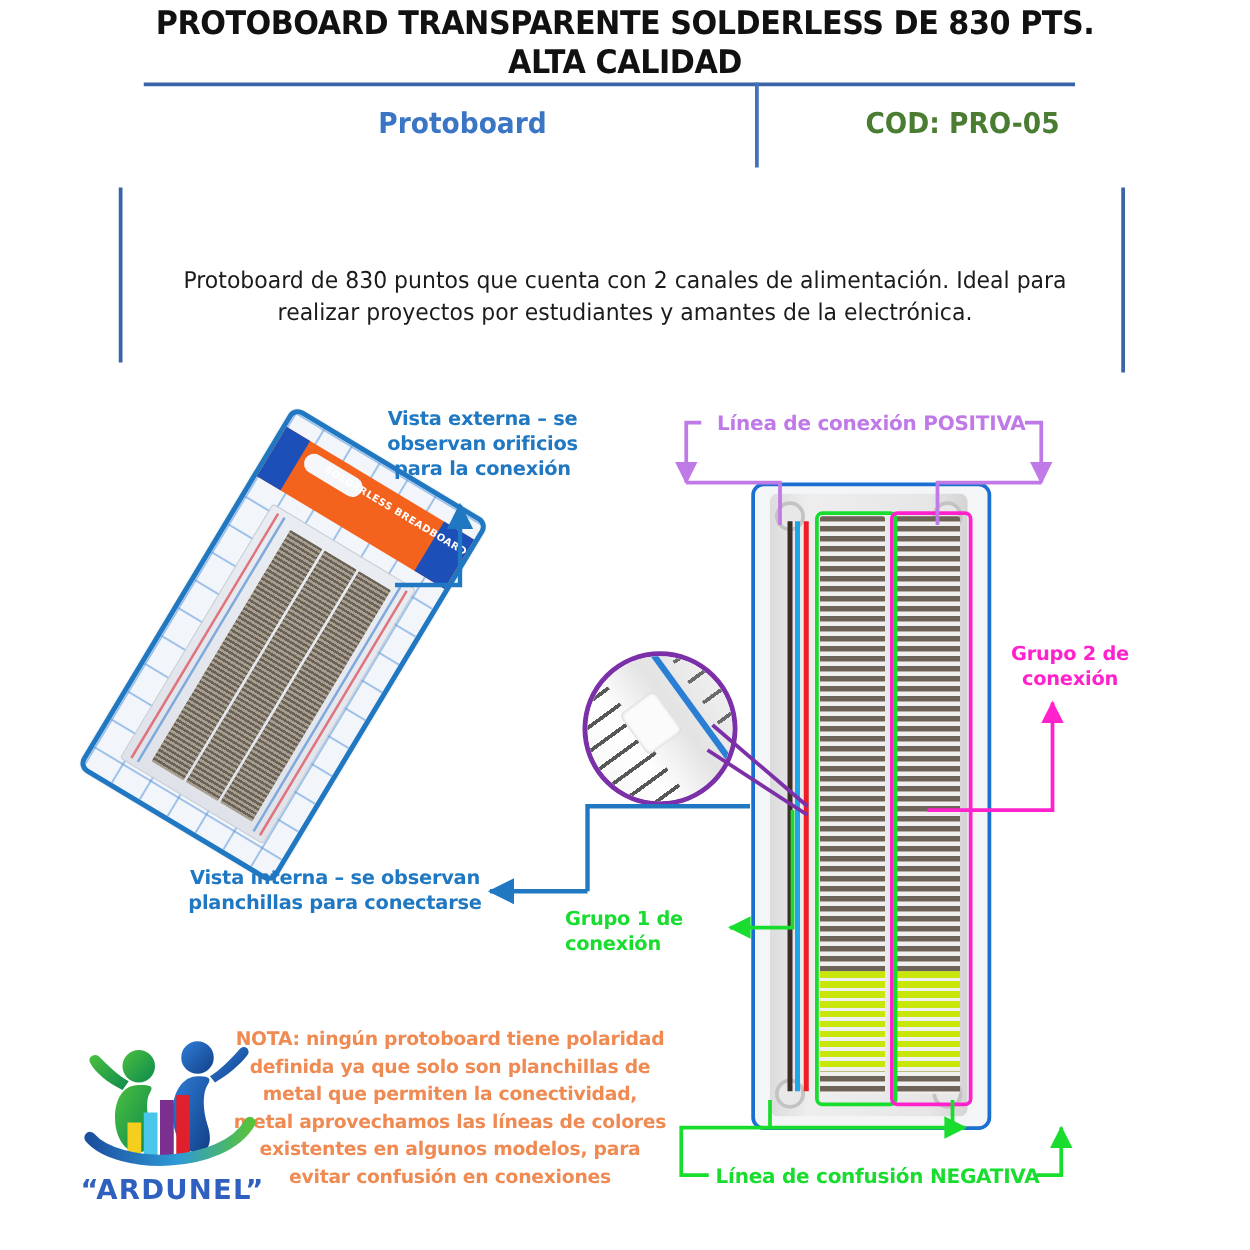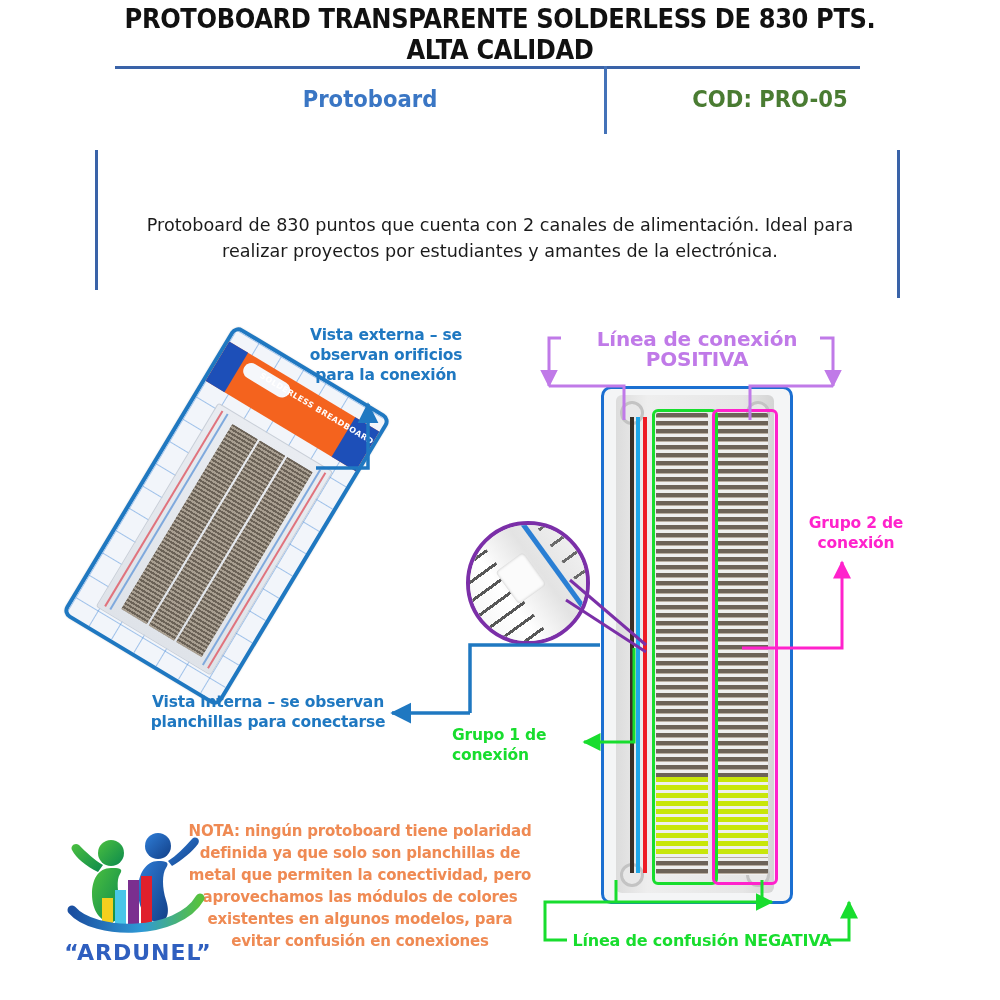--- a/index.html
+++ b/index.html
@@ -317,7 +317,7 @@
   <div class="ann blue" style="left:296px;top:325px;width:180px;text-align:center;">Vista externa – se observan orificios para la conexión</div>
 
 
-  <div class="ann violet" style="left:572px;top:329px;width:250px;text-align:center;font-size:20px;">Línea de conexión POSITIVA</div>
+  <div class="ann violet" style="left:572px;top:329px;width:250px;text-align:center;font-size:16px;">Línea de conexión POSITIVA</div>
 
   <div class="ann green" style="left:572px;top:931px;width:260px;text-align:center;font-size:16px;">Línea de confusión NEGATIVA</div>
 

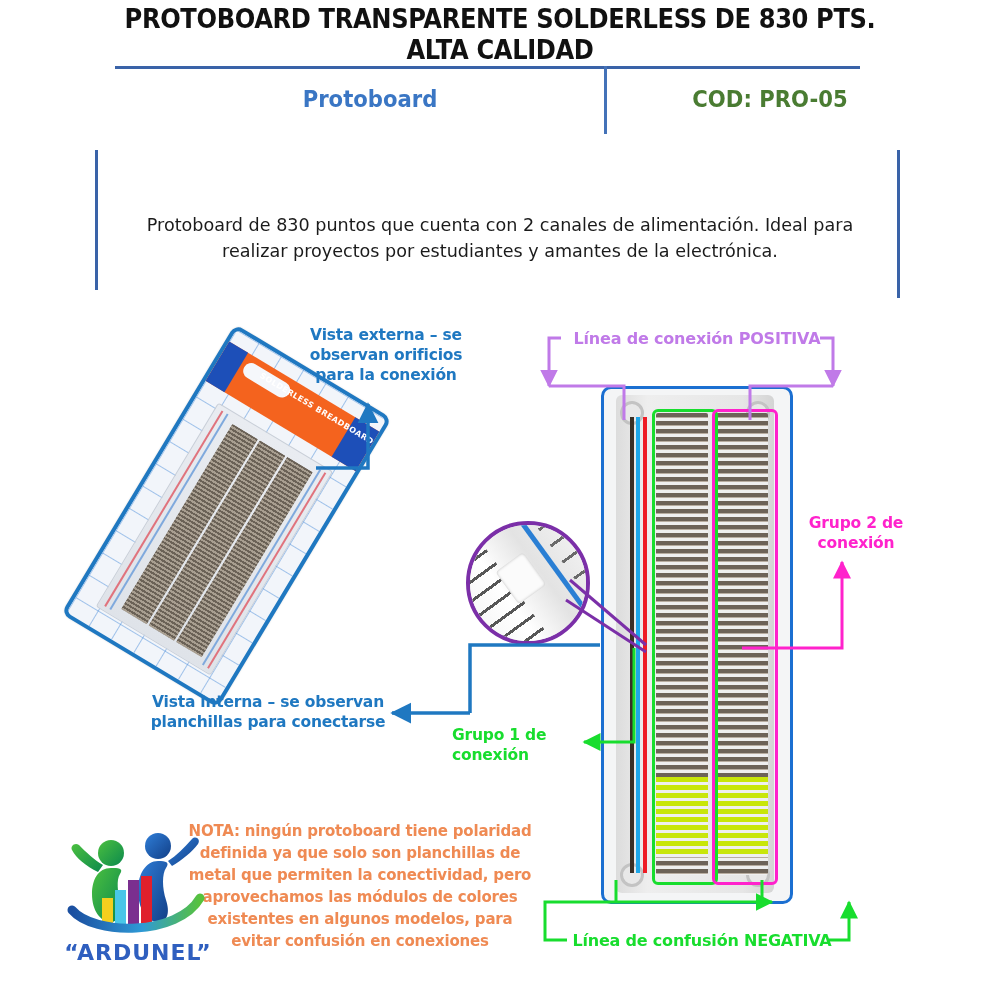--- a/index.html
+++ b/index.html
@@ -325,7 +325,7 @@
 
   <div class="ann magenta" style="left:786px;top:513px;width:140px;text-align:center;">Grupo 2 de conexión</div>
 
-  <div class="ann orange" style="left:185px;top:820px;width:350px;text-align:center;font-size:15px;line-height:22px;">NOTA: ningún protoboard tiene polaridad definida ya que solo son planchillas de metal que permiten la conectividad, pero aprovechamos las módulos de colores existentes en algunos modelos, para evitar confusión en conexiones</div>
+  <div class="ann orange" style="left:185px;top:820px;width:350px;text-align:center;font-size:15px;line-height:22px;">NOTA: ningún protoboard tiene polaridad definida ya que solo son planchillas de metal que permiten la conectividad, metal aprovechamos las líneas de colores existentes en algunos modelos, para evitar confusión en conexiones</div>
 
   <div class="logo">
     <svg width="160" height="125" viewBox="0 0 160 125">

